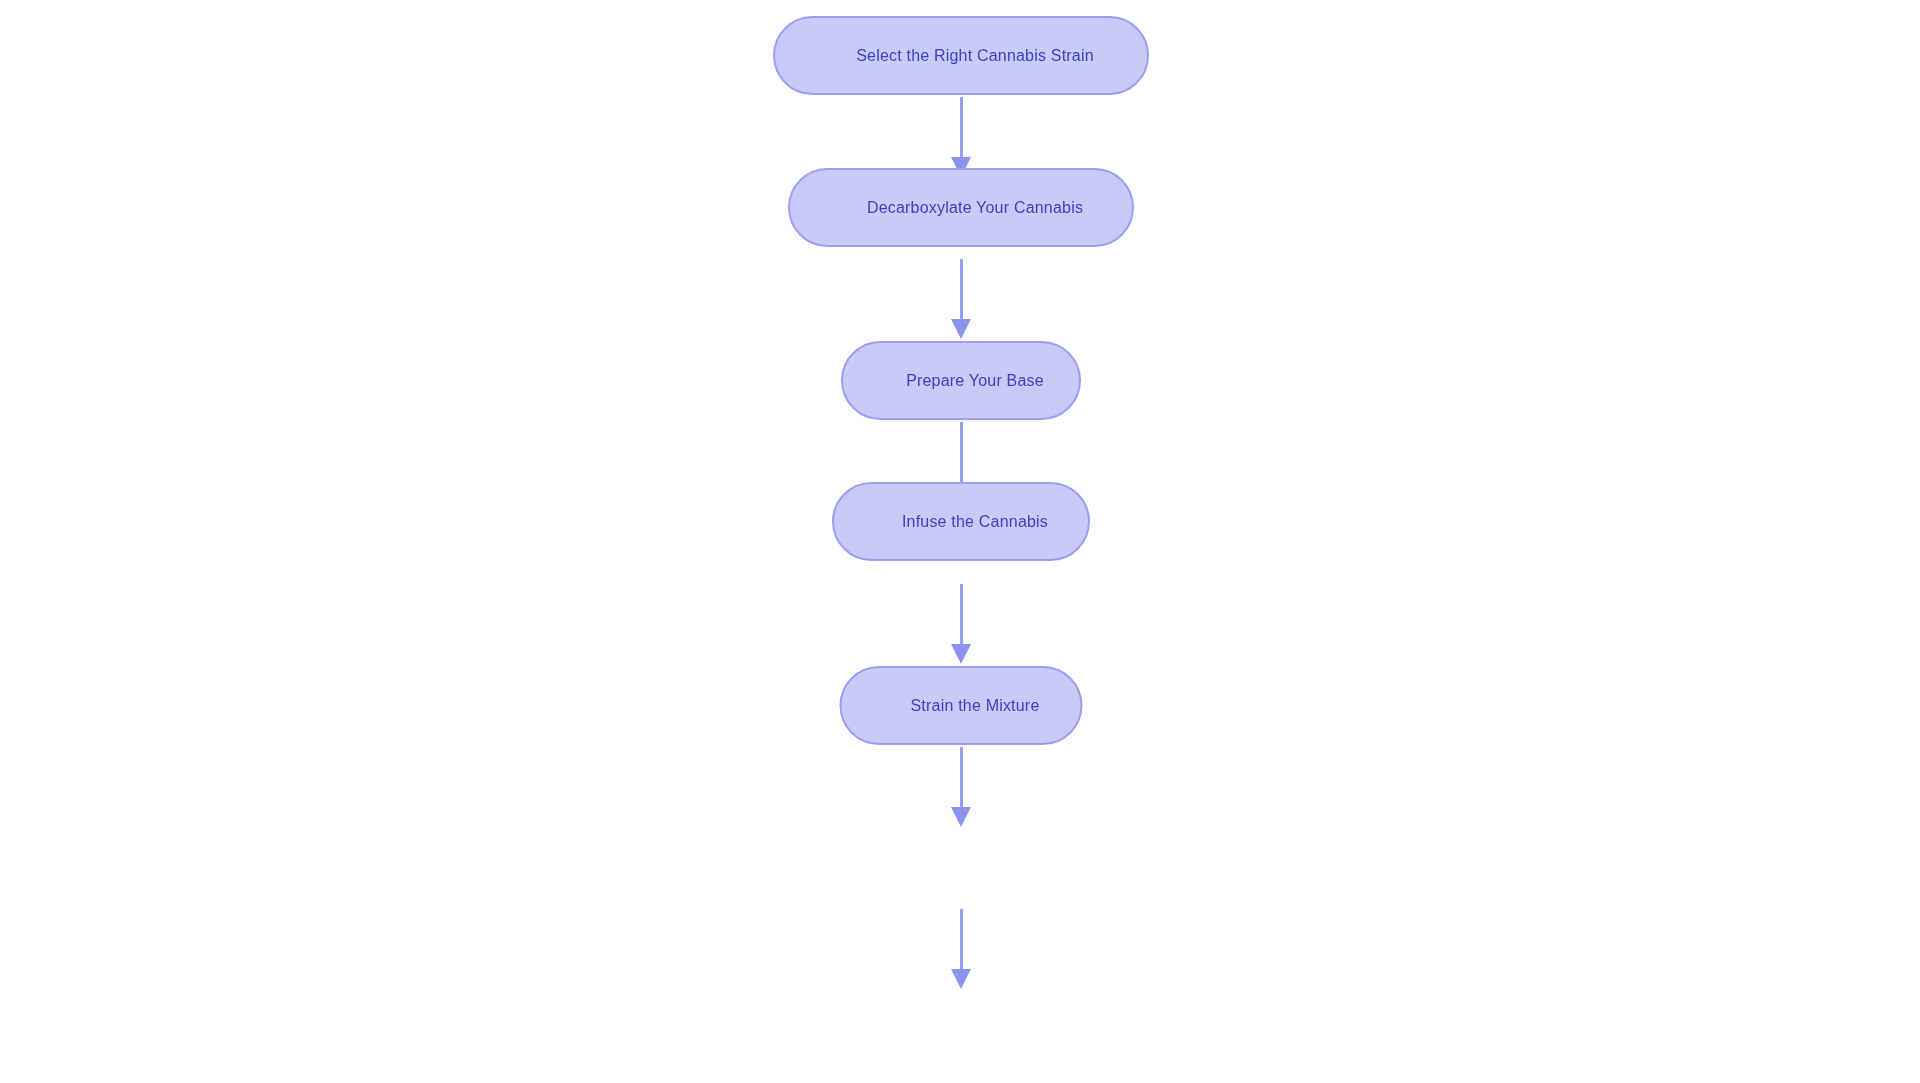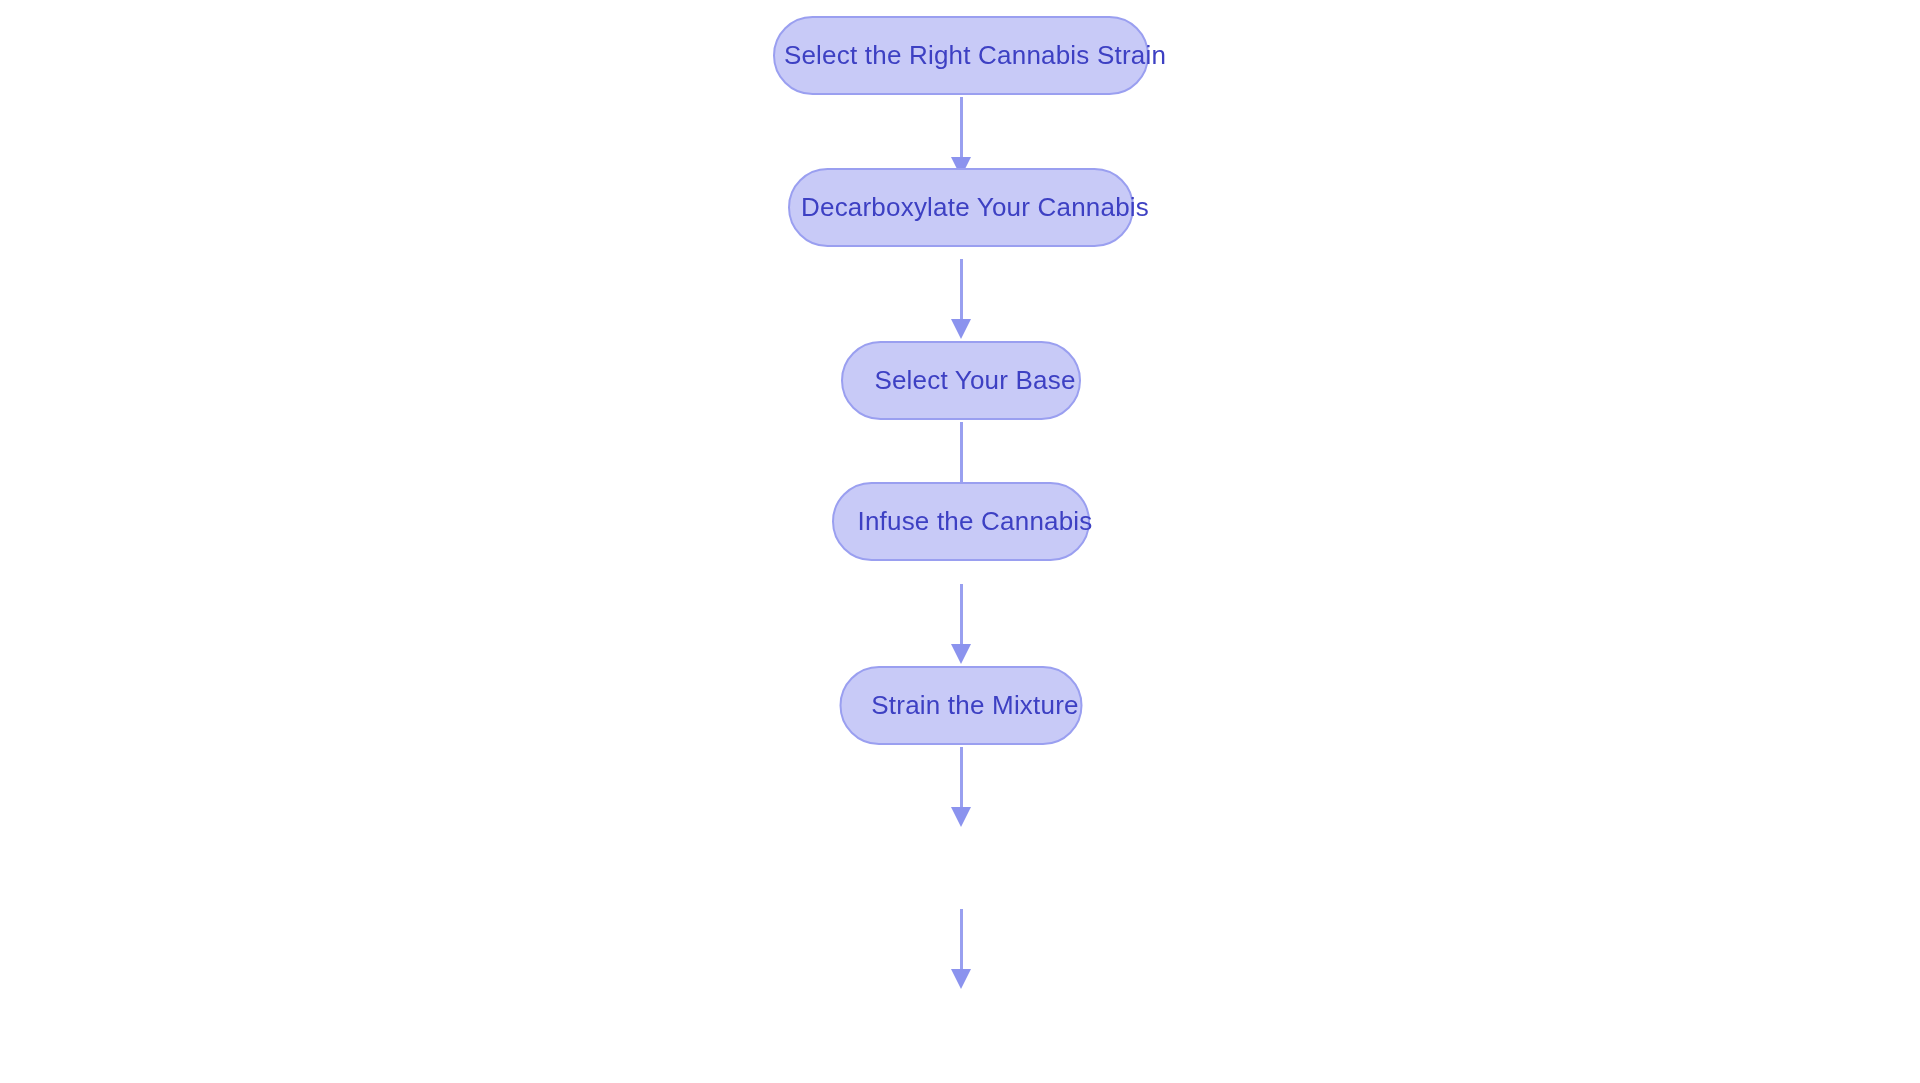--- a/index.html
+++ b/index.html
@@ -34,7 +34,7 @@
     white-space: nowrap;
   }
   .flow-node .label {
-    font-size: 26px;
+    font-size: 16px;
     letter-spacing: 0.2px;
     color: var(--node-text);
     margin-left: 28px;

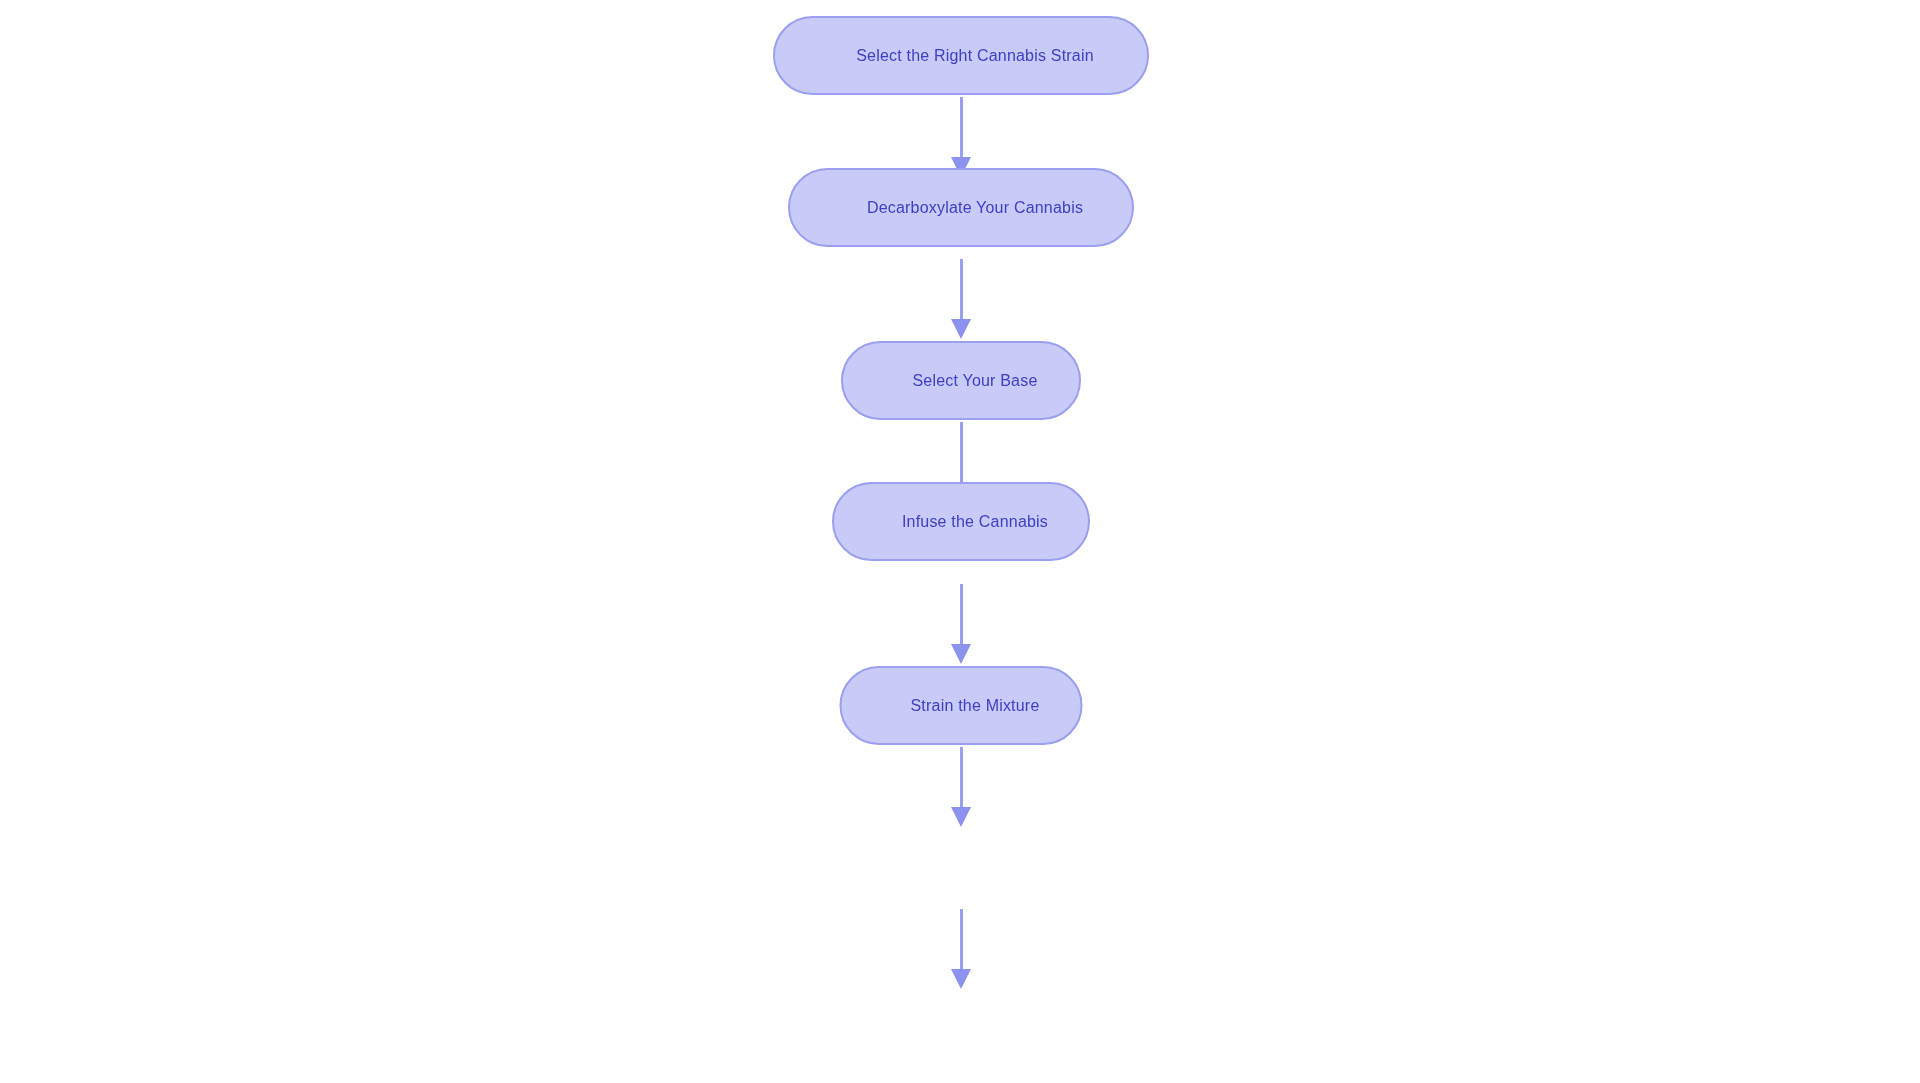--- a/index.html
+++ b/index.html
@@ -100,7 +100,7 @@
   </div>
 
   <div class="flow-node n3">
-    <span class="label">Select Your Base</span>
+    <span class="label">Prepare Your Base</span>
   </div>
 
   <div class="connector a3">

